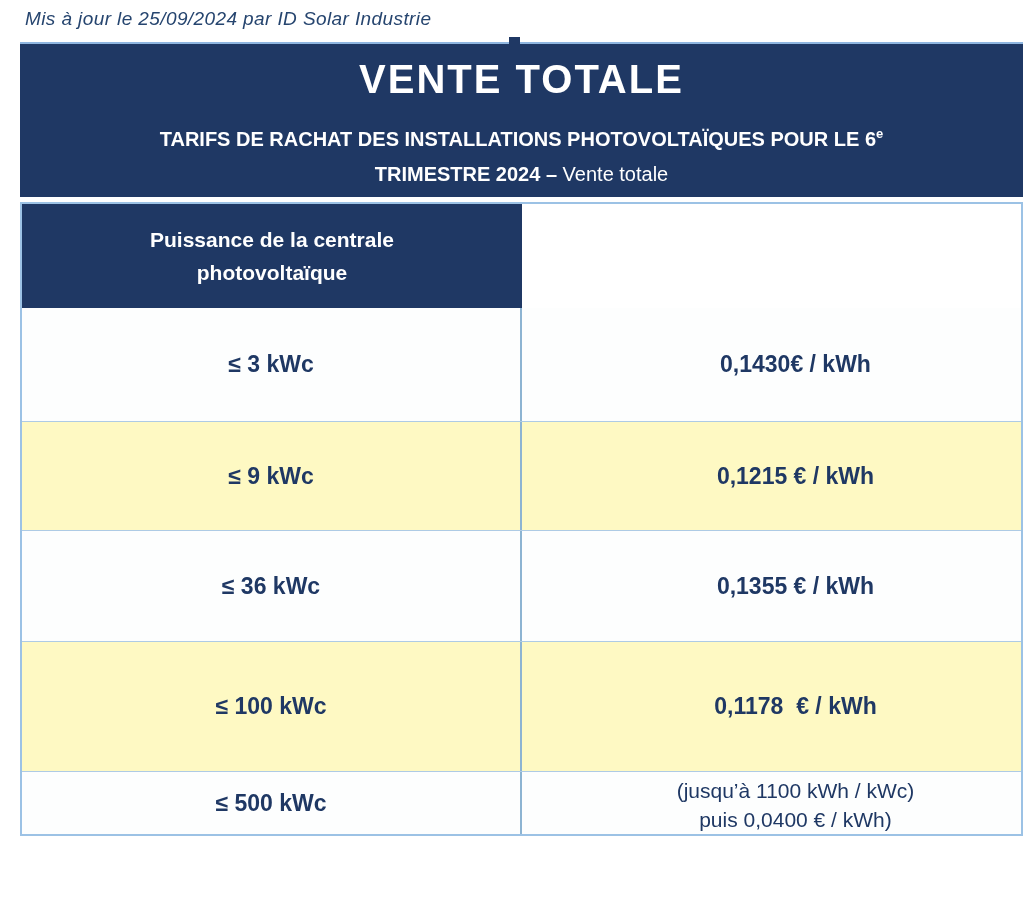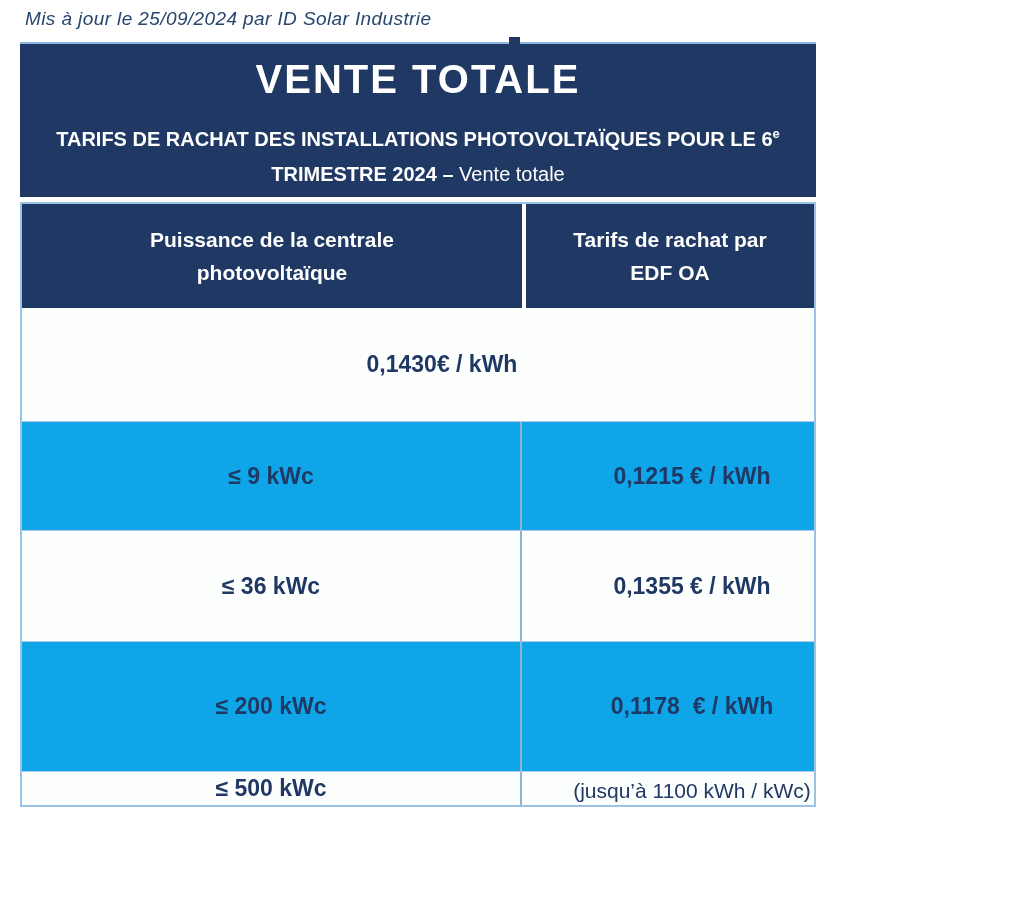--- a/index.html
+++ b/index.html
@@ -26,7 +26,7 @@
   .table-wrap {
     position: absolute;
     left: 20px; top: 42px;
-    width: 796px;
+    width: 1003px;
   }
 
   

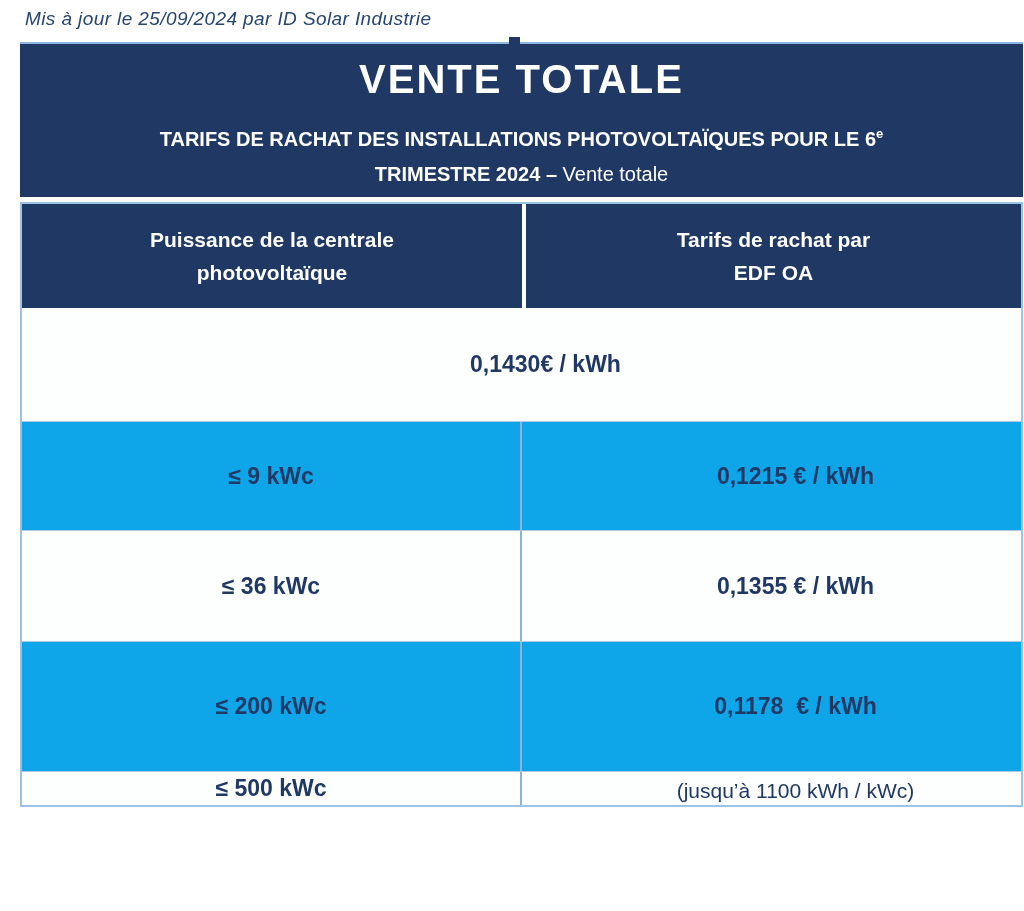--- a/index.html
+++ b/index.html
@@ -158,10 +158,6 @@
         <span>Puissance de la centrale</span>
         <span>photovoltaïque</span>
       </div>
-      <div class="hdr-cell hdr-right">
-        <span>Tarifs de rachat par</span>
-        <span>EDF OA</span>
-      </div>
     </div>
 
     <div class="row">

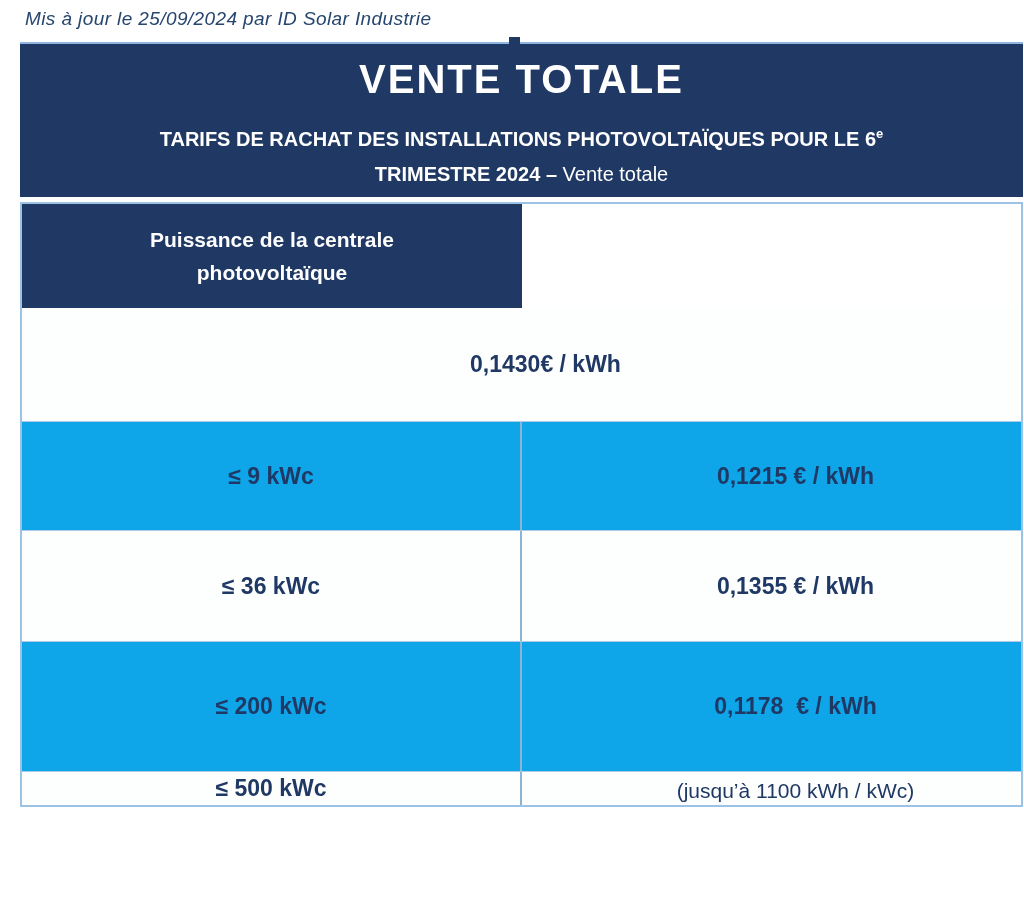--- a/index.html
+++ b/index.html
@@ -161,6 +161,7 @@
     </div>
 
     <div class="row">
+      <div class="cell cell-left">≤ 3 kWc</div>
       <div class="cell cell-right">
         <span class="tarif-value">0,1430€ / kWh</span>
       </div>

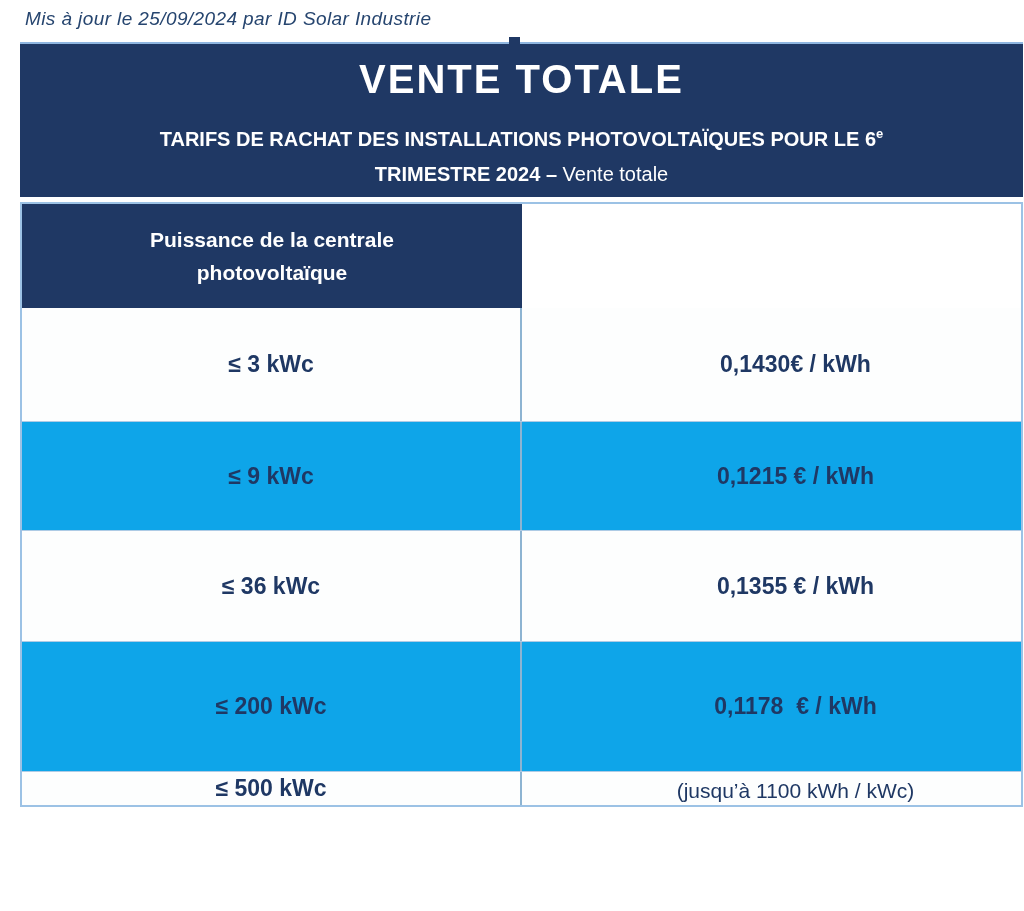--- a/index.html
+++ b/index.html
@@ -99,7 +99,7 @@
     background: #FDFEFE;
   }
   .row + .row { border-top: 1px solid #AECBE5; }
-  .row.alt { background: #0ea5e9; justify-content: flex-end; }
+  .row.alt { background: #fef9c3; justify-content: flex-end; }
   .row:nth-child(1) { height: 112px; }
   .row:nth-child(2) { height: 113px; }
   .row:nth-child(3) { height: 109px; }

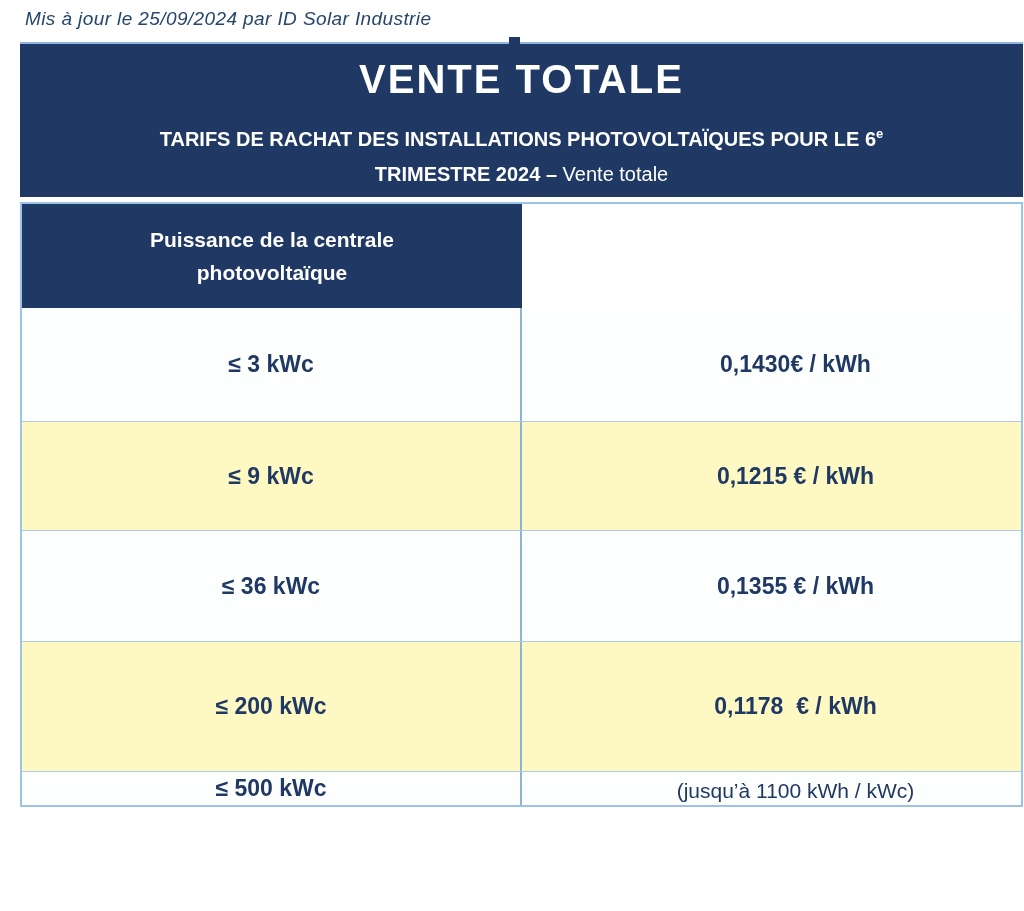--- a/index.html
+++ b/index.html
@@ -182,7 +182,7 @@
     </div>
 
     <div class="row alt">
-      <div class="cell cell-left">≤ 200 kWc</div>
+      <div class="cell cell-left">≤ 100 kWc</div>
       <div class="cell cell-right">
         <span class="tarif-value">0,1178  € / kWh</span>
       </div>

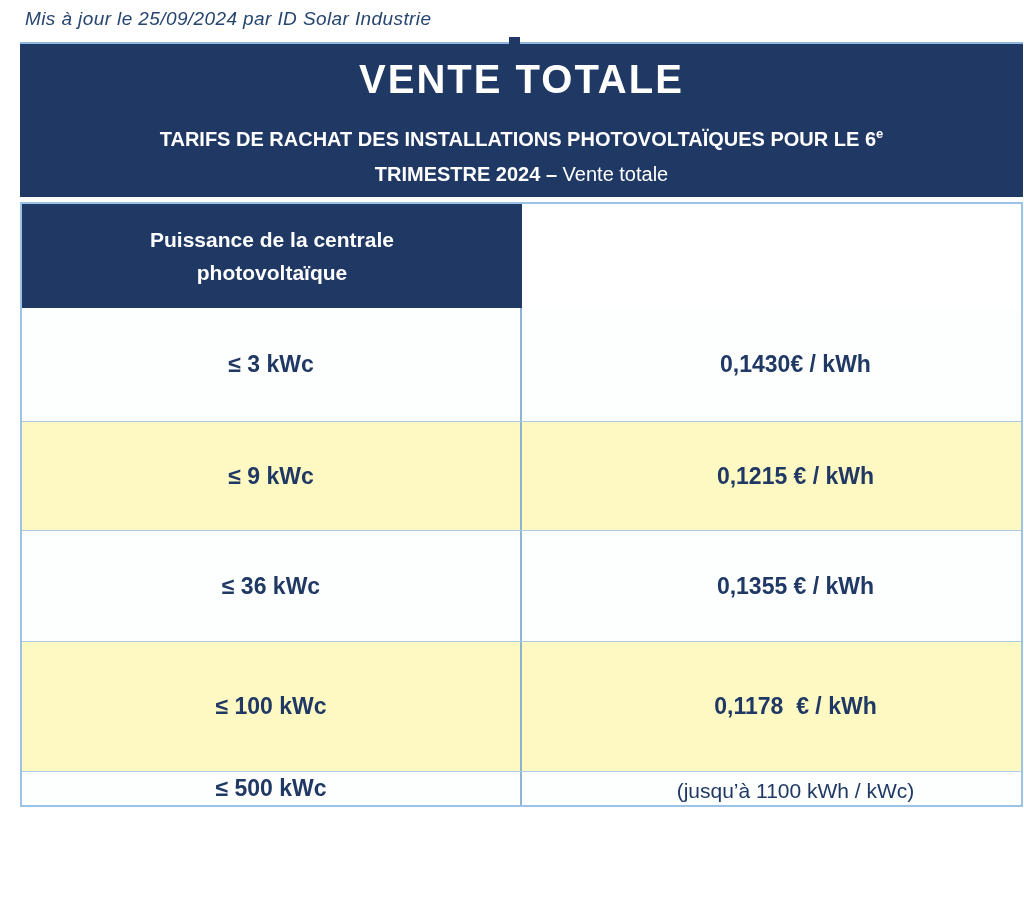--- a/index.html
+++ b/index.html
@@ -192,6 +192,7 @@
       <div class="cell cell-left">≤ 500 kWc</div>
       <div class="cell cell-right">
         <span class="tarif-note">(jusqu’à 1100 kWh / kWc)</span>
+        <span class="tarif-note" style="margin-top:0;">puis 0,0400 € / kWh)</span>
       </div>
     </div>
 

